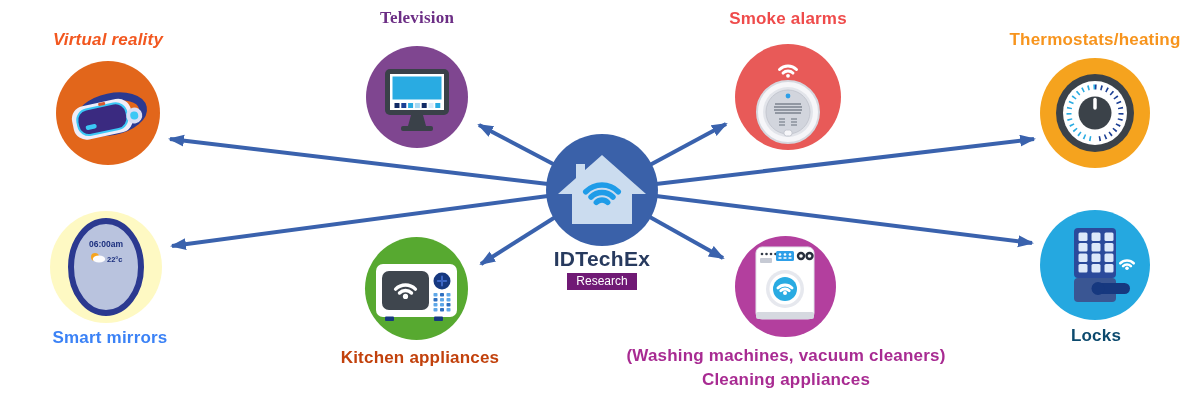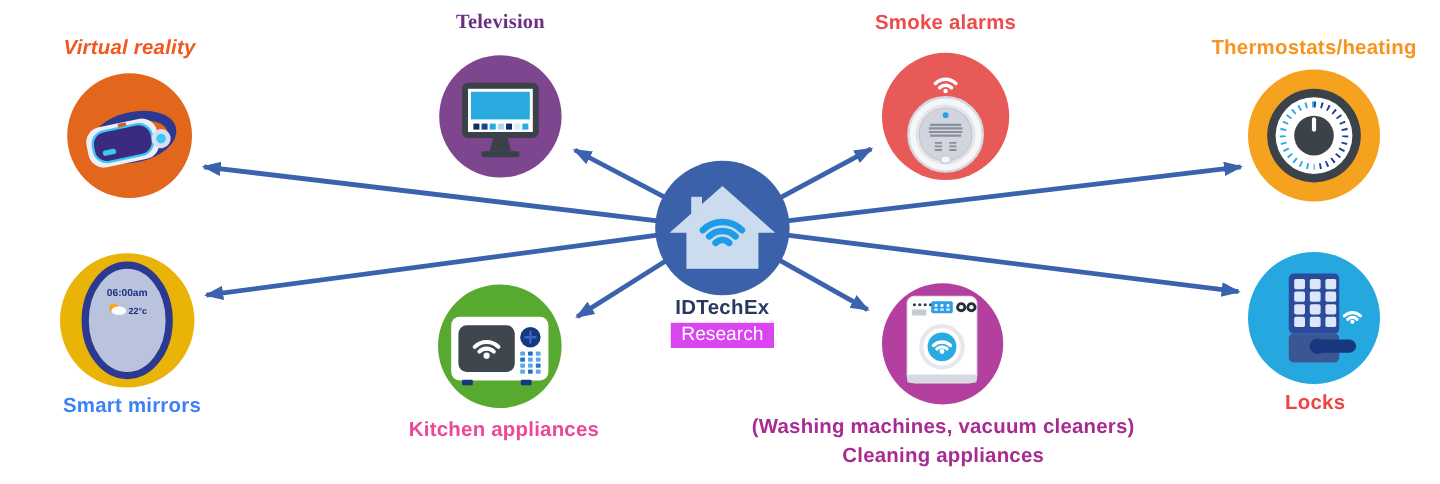--- a/index.html
+++ b/index.html
@@ -13,7 +13,7 @@
   
   .c-vr{background:#E2661B;}       .c-tv{background:#7F4690;}
   .c-smoke{background:#E85A58;}    .c-thermo{background:#F5A31E;}
-  .c-mirror{background:#eab308;}   .c-kitchen{background:#57A930;}
+  .c-mirror{background:#fef9c3;}   .c-kitchen{background:#57A930;}
   .c-clean{background:#B33F9E;}    .c-locks{background:#25A8E0;}
   .c-hub{background:#3A61A9;}
   

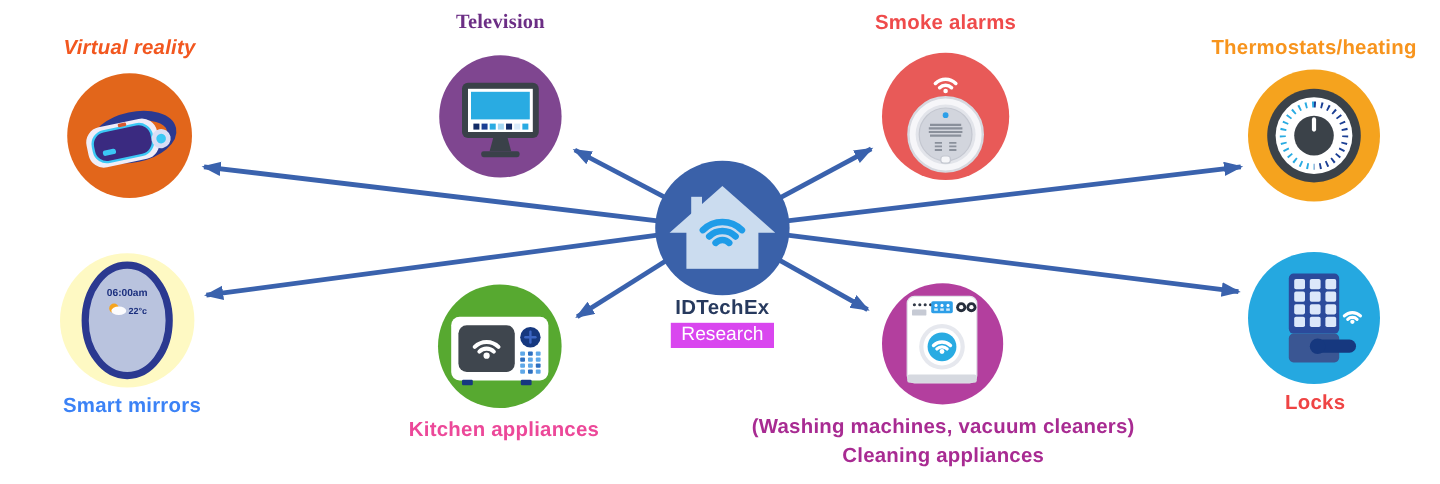--- a/index.html
+++ b/index.html
@@ -22,7 +22,7 @@
   .t-clean{color:#A82B92;line-height:24px;} .t-locks{color:#ef4444;}
   
   .brand{position:absolute;left:538px;top:247px;width:128px;z-index:3;text-align:center;}
-  .brand-name{font-weight:bold;font-size:17px;color:#273A5E;letter-spacing:.3px;}
+  .brand-name{font-weight:bold;font-size:21px;color:#273A5E;letter-spacing:.3px;}
   .brand-division{display:inline-block;margin-top:2px;background:#d946ef;color:#ffffff;
                   font-size:16px;padding:1px 9px 2px 9px;}
 </style>

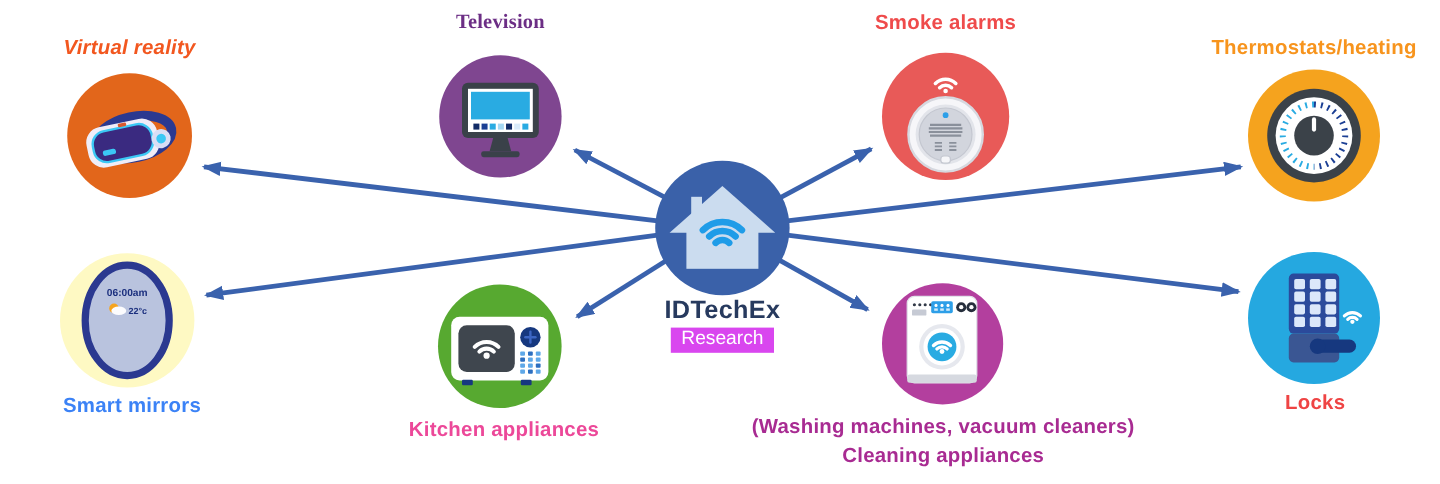--- a/index.html
+++ b/index.html
@@ -23,8 +23,8 @@
   
   .brand{position:absolute;left:538px;top:247px;width:128px;z-index:3;text-align:center;}
   .brand-name{font-weight:bold;font-size:21px;color:#273A5E;letter-spacing:.3px;}
-  .brand-division{display:inline-block;margin-top:2px;background:#d946ef;color:#ffffff;
-                  font-size:16px;padding:1px 9px 2px 9px;}
+  .brand-division{display:inline-block;margin-top:2px;background:#701a75;color:#ffffff;
+                  font-size:12px;padding:1px 9px 2px 9px;}
 </style>
 </head>
 <body>

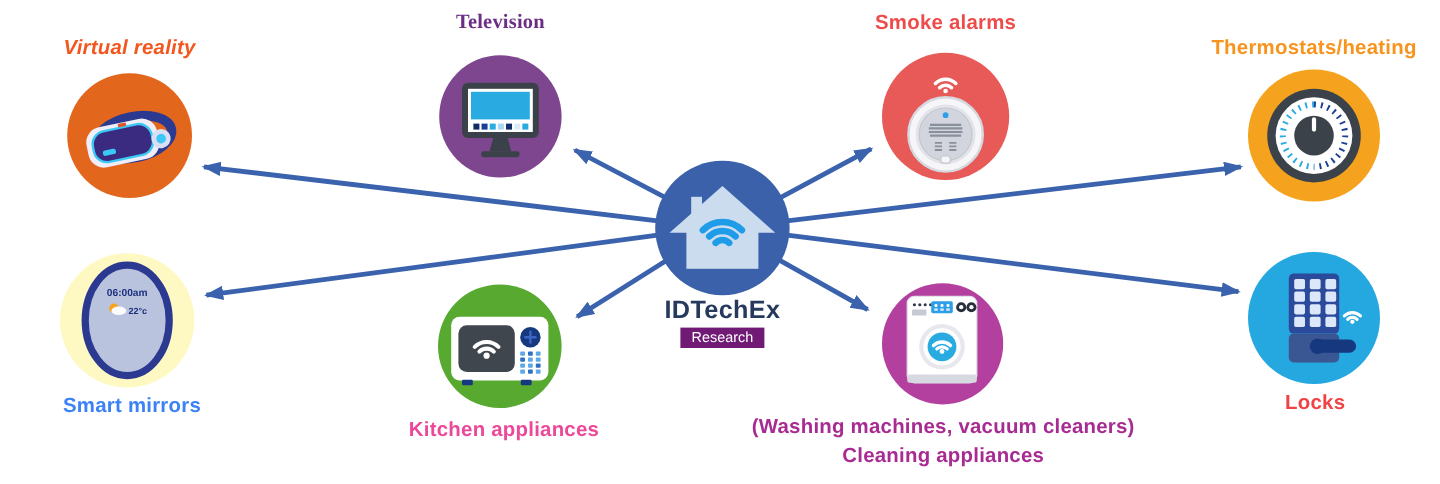--- a/index.html
+++ b/index.html
@@ -19,7 +19,7 @@
   
   .t-vr{color:#F2571F;}   .t-tv{color:#6C2E85;font-family:Liberation Serif, serif;}   .t-smoke{color:#EF4B4B;text-align:center;}
   .t-thermo{color:#F7941D;} .t-mirror{color:#3b82f6;} .t-kitchen{color:#ec4899;}
-  .t-clean{color:#A82B92;line-height:24px;} .t-locks{color:#ef4444;}
+  .t-clean{color:#A82B92;line-height:24px;} .t-locks{color:#0c4a6e;}
   
   .brand{position:absolute;left:538px;top:247px;width:128px;z-index:3;text-align:center;}
   .brand-name{font-weight:bold;font-size:21px;color:#273A5E;letter-spacing:.3px;}

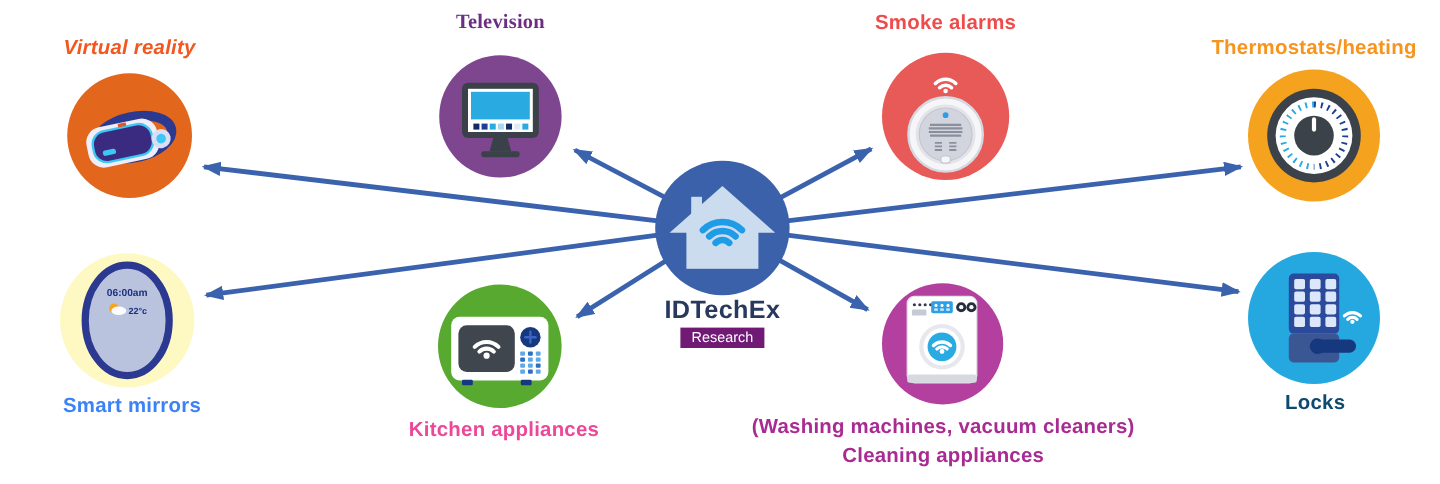--- a/index.html
+++ b/index.html
@@ -18,7 +18,7 @@
   .c-hub{background:#3A61A9;}
   
   .t-vr{color:#F2571F;}   .t-tv{color:#6C2E85;font-family:Liberation Serif, serif;}   .t-smoke{color:#EF4B4B;text-align:center;}
-  .t-thermo{color:#F7941D;} .t-mirror{color:#3b82f6;} .t-kitchen{color:#ec4899;}
+  .t-thermo{color:#F7941D;} .t-mirror{color:#3b82f6;} .t-kitchen{color:#c2410c;}
   .t-clean{color:#A82B92;line-height:24px;} .t-locks{color:#0c4a6e;}
   
   .brand{position:absolute;left:538px;top:247px;width:128px;z-index:3;text-align:center;}

